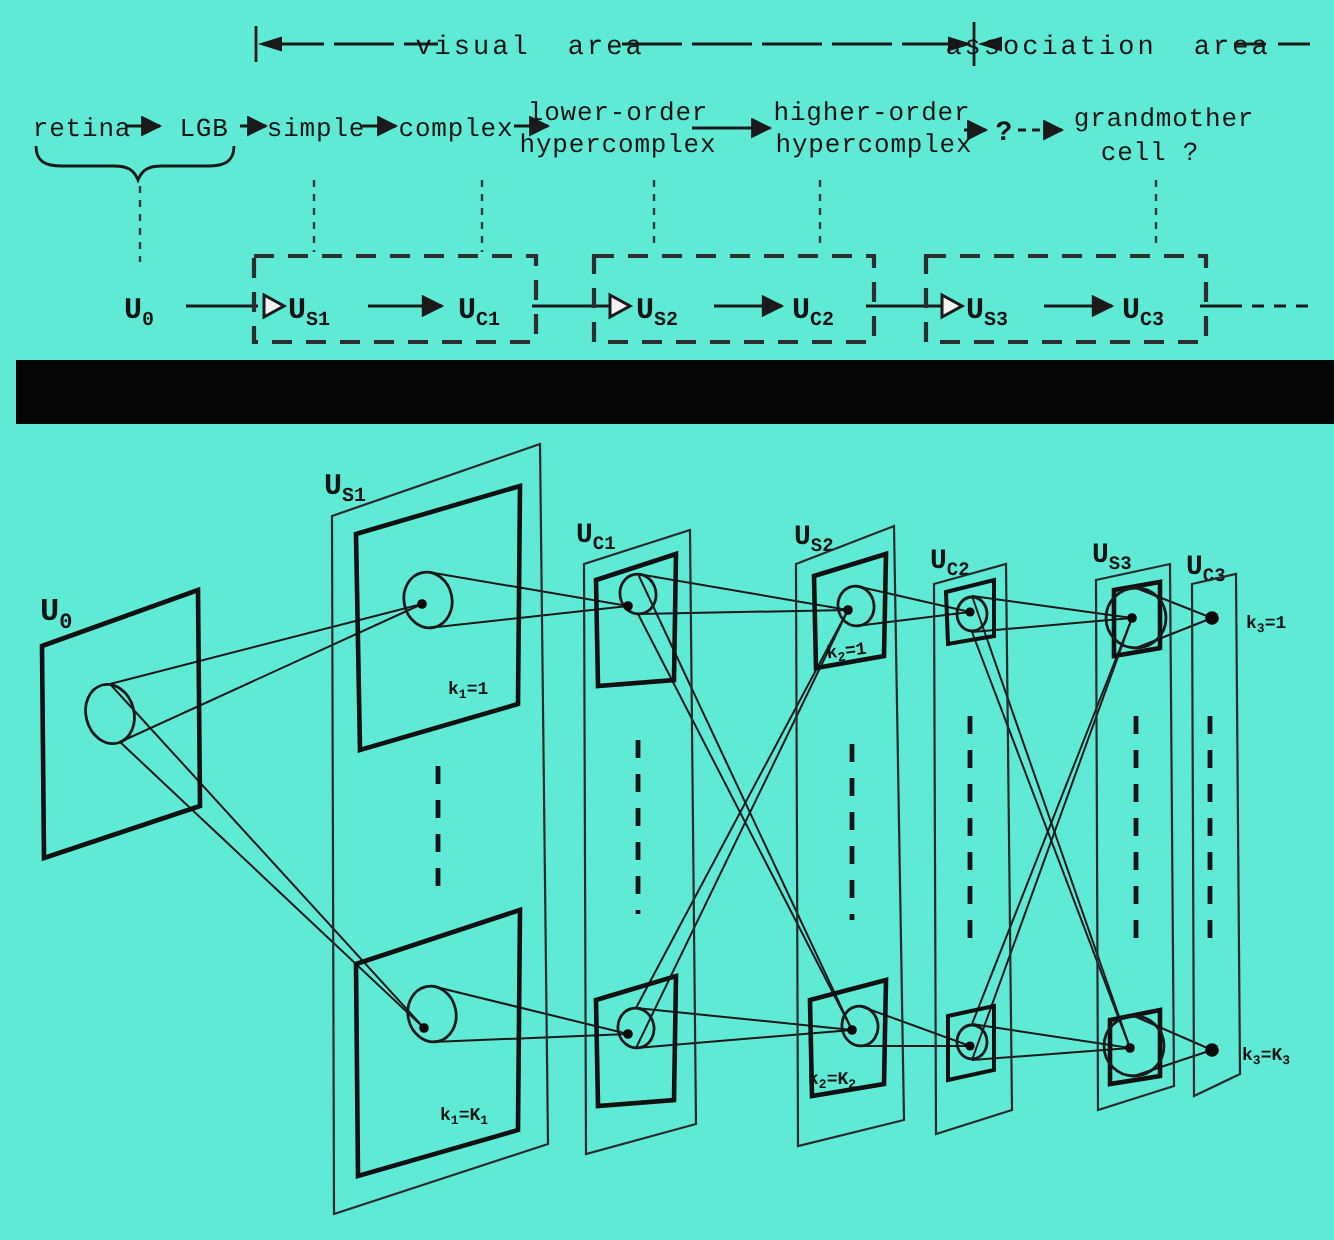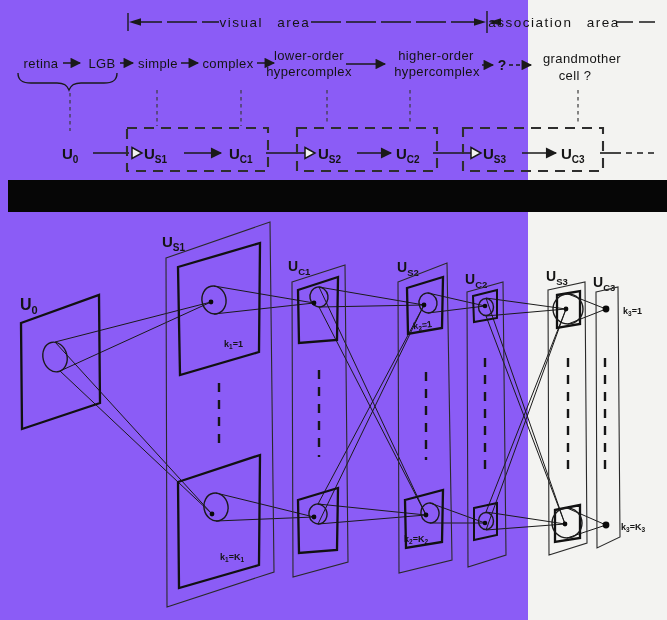--- a/index.html
+++ b/index.html
@@ -5,7 +5,7 @@
   html,body{margin:0;padding:0;}
   body{background:#f3f3f1;width:667px;height:620px;overflow:hidden;
        font-family:"Liberation Sans", sans-serif;}
-  #fig{position:relative;width:528px;height:620px;background:#8b5cf6;}
+  #fig{position:relative;width:667px;height:620px;background:#5eead4;font-family:Liberation Mono, monospace;}
   svg{display:block;}
   text{fill:#141414;}
   .area-label{font-size:13.5px;letter-spacing:1.5px;word-spacing:9px;}

